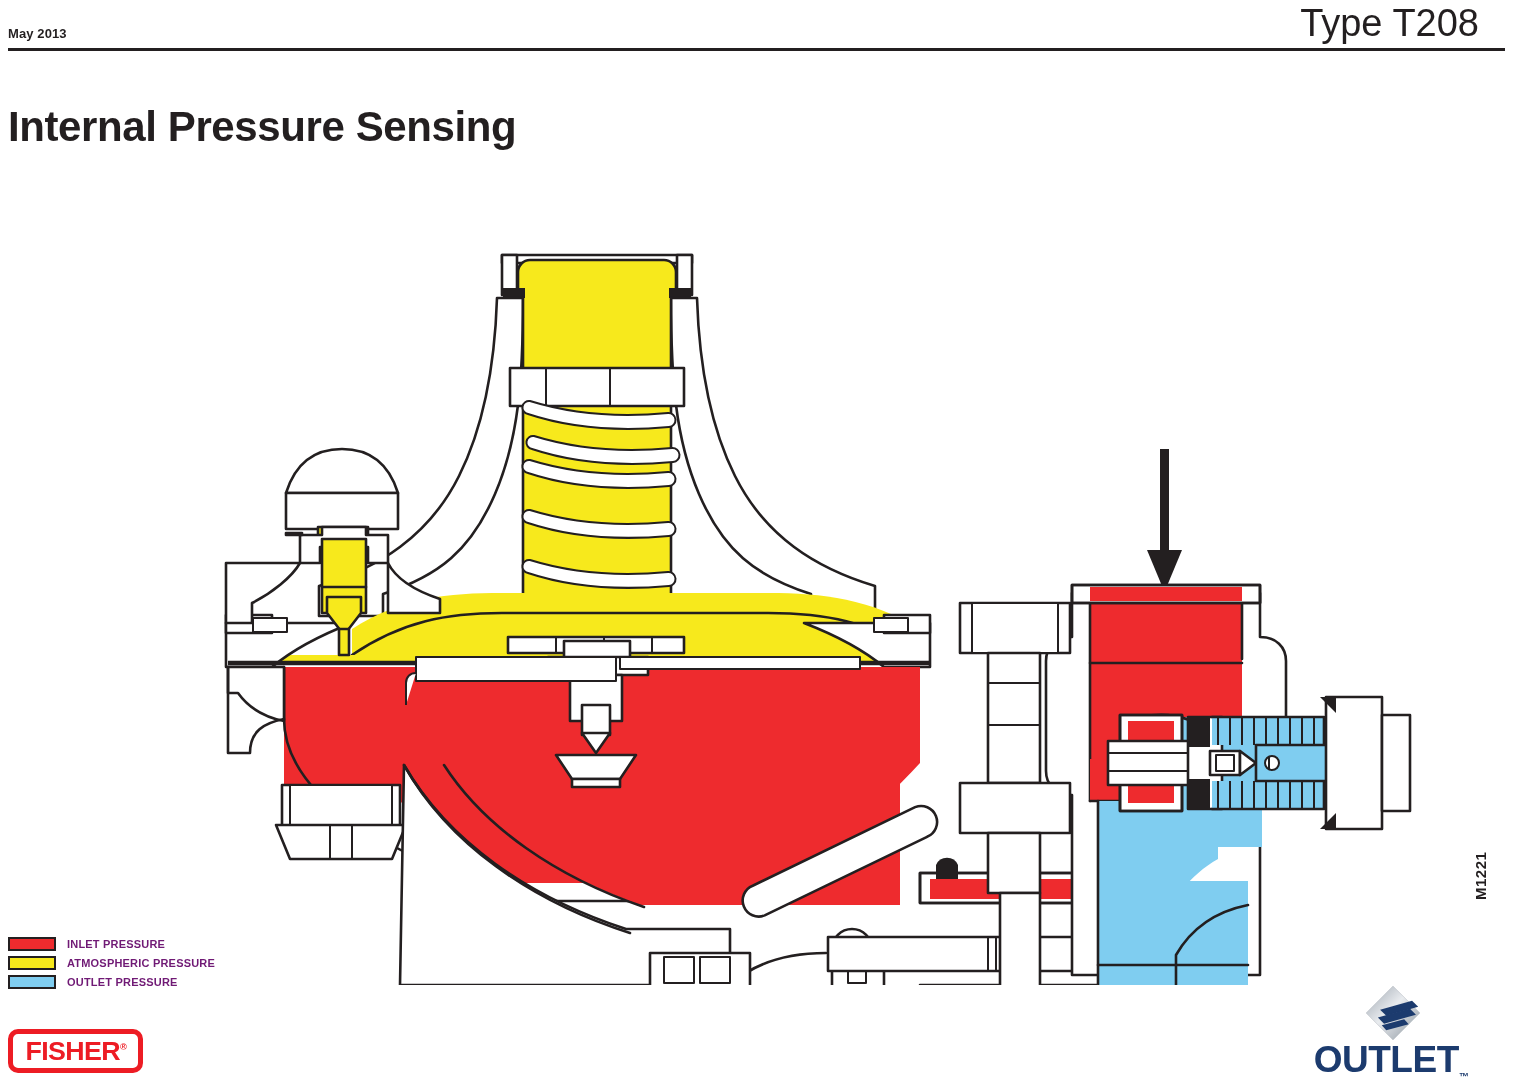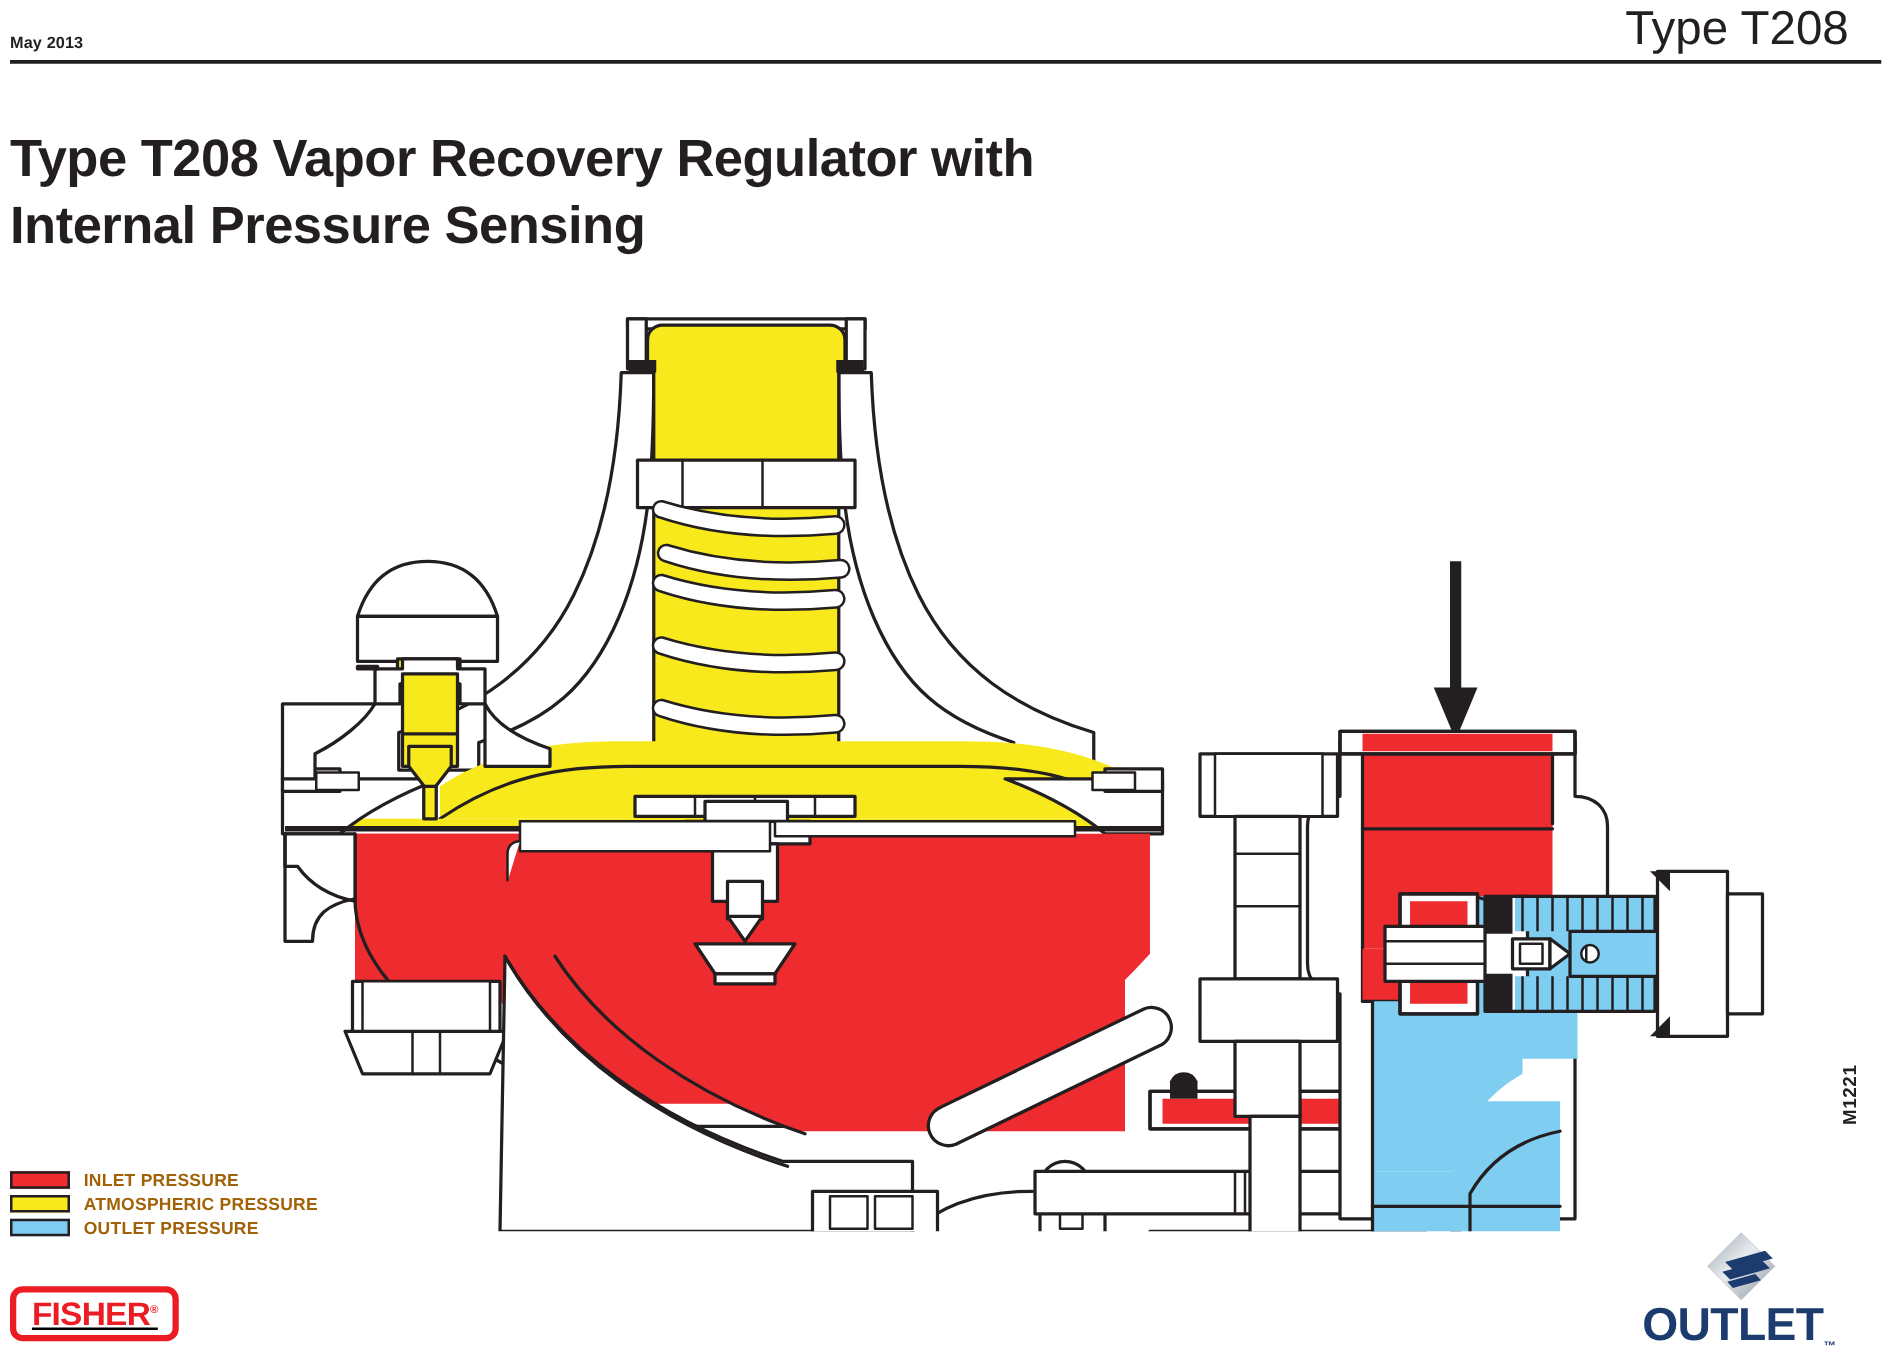--- a/index.html
+++ b/index.html
@@ -189,7 +189,7 @@
   <div id="header-rule"></div>
 </div>
 
-<h1 id="page-title"><span>Type T208 Vapor Recovery Regulator with</span><span class="line2">Internal Pressure Sensing</span></h1>
+<h1 id="page-title"><span class="line2">Internal Pressure Sensing</span></h1>
 
 <div id="drawing">
   <svg width="1513" height="780" viewBox="0 0 1513 780" xmlns="http://www.w3.org/2000/svg">

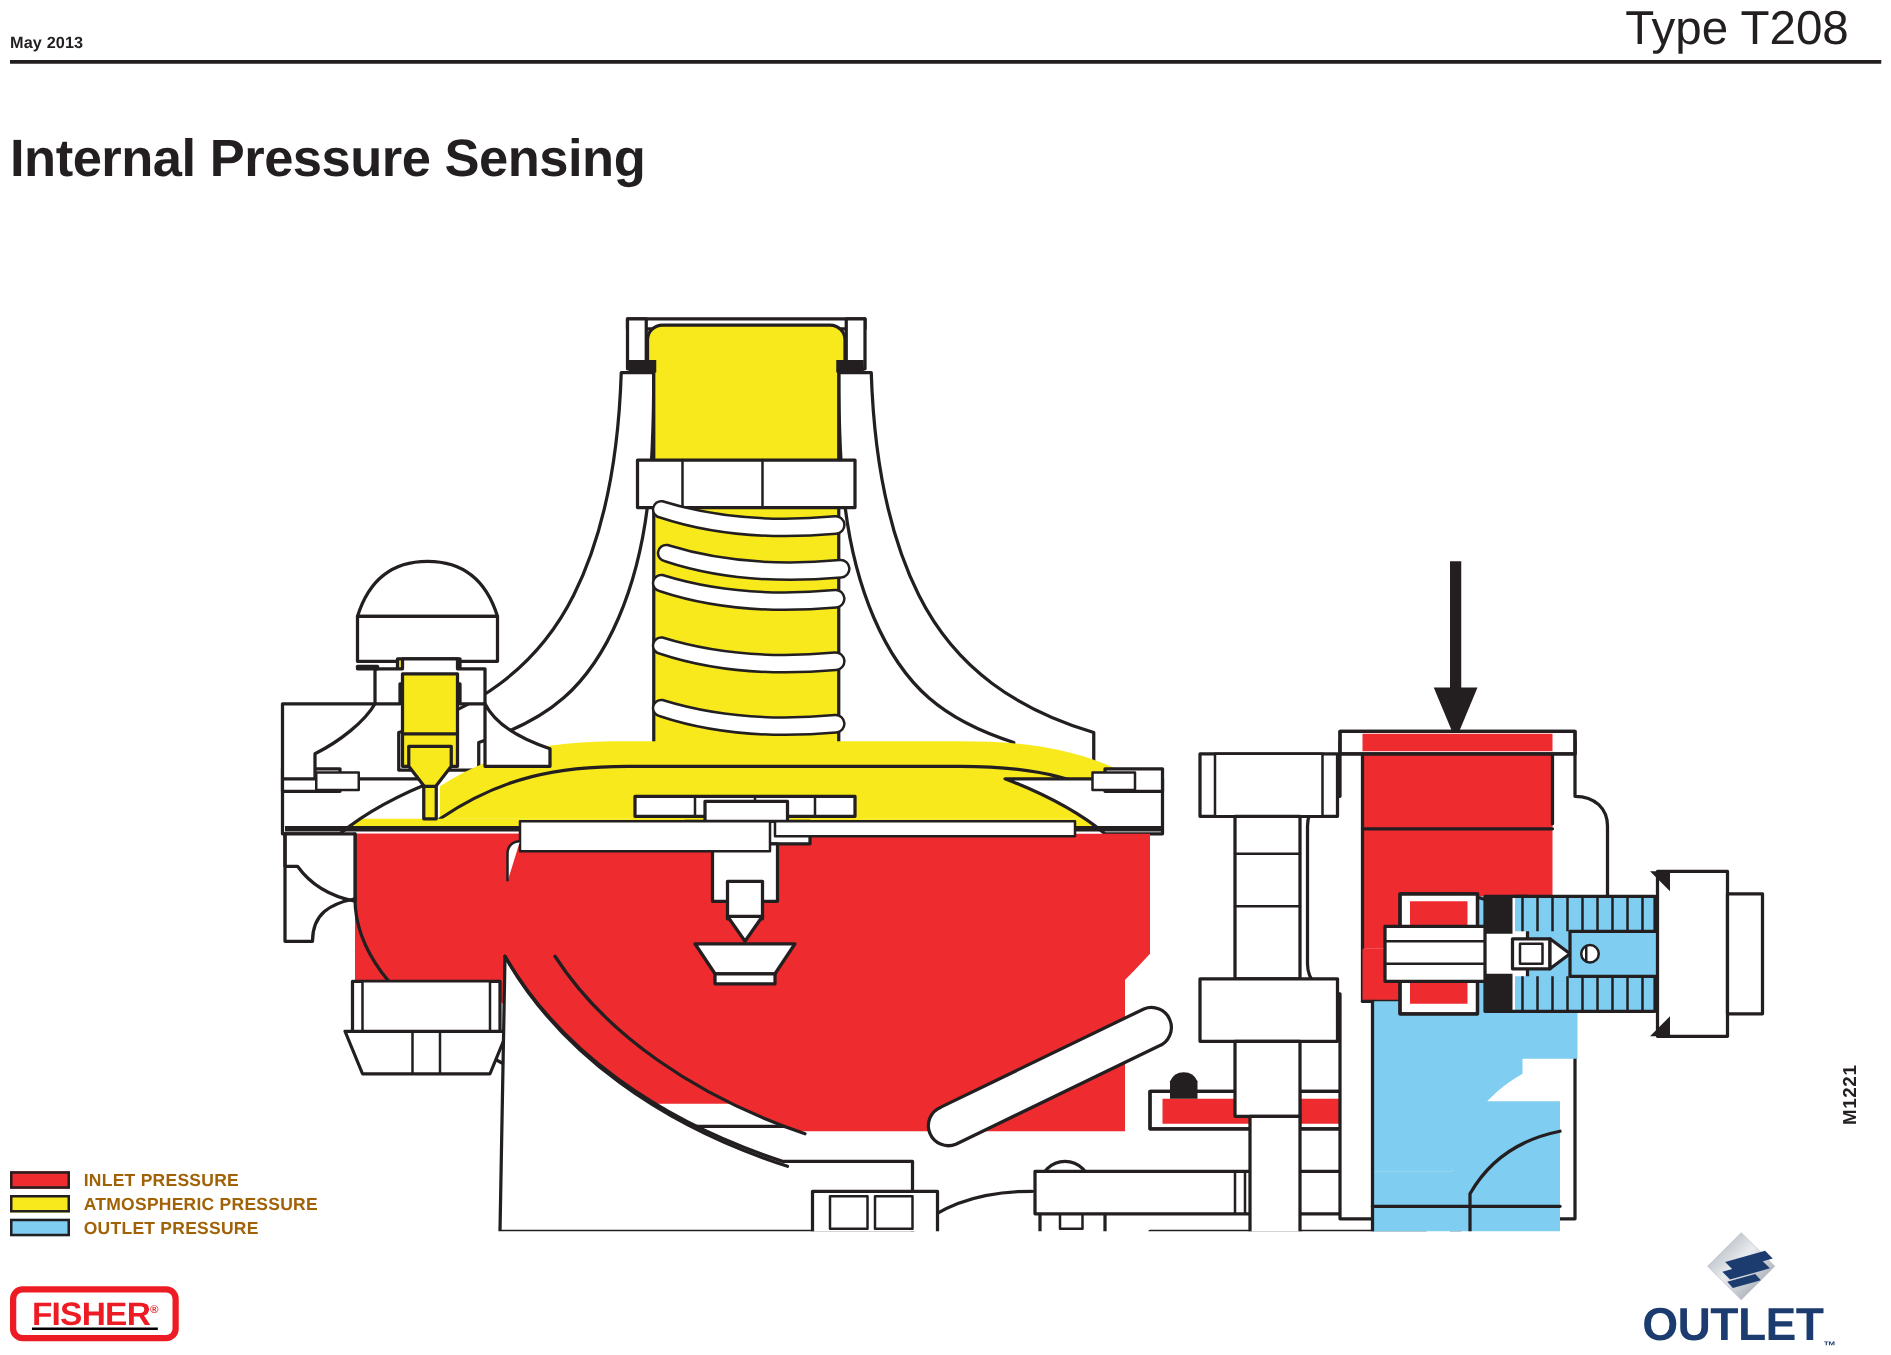--- a/index.html
+++ b/index.html
@@ -96,9 +96,9 @@
   }
   .legend-label {
     margin-left: 11px;
-    font-size: 14px;
-    font-weight: bold;
-    color: #a16207;
+    font-size: 11px;
+    font-weight: bold;
+    color: #701a75;
     letter-spacing: 0.2px;
     white-space: nowrap;
   }

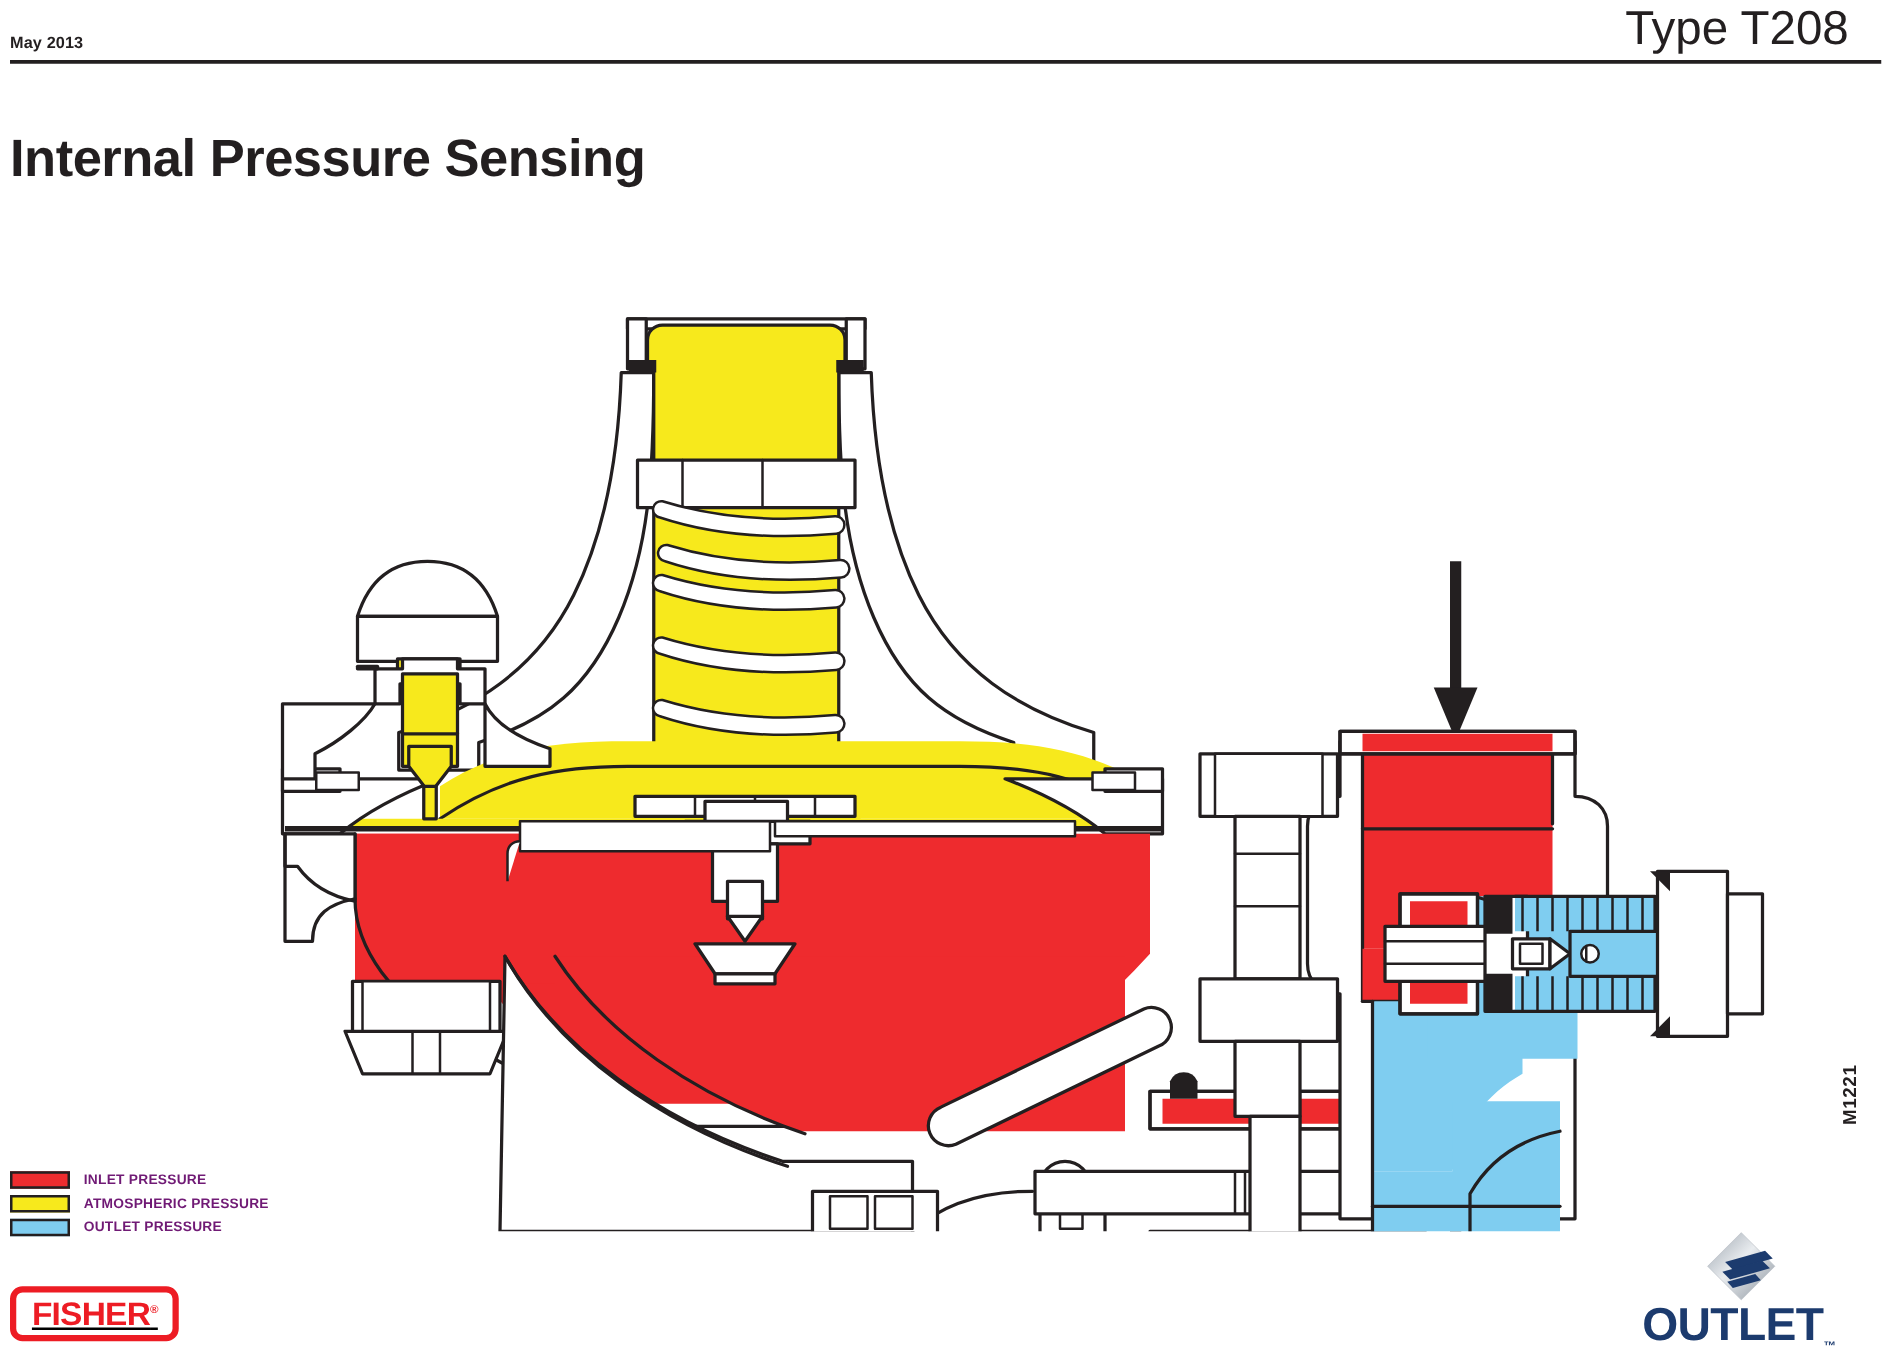--- a/index.html
+++ b/index.html
@@ -131,7 +131,6 @@
     display: flex;
     align-items: center;
     justify-content: center;
-    text-decoration: underline;
   }
   #fisher-wordmark {
     font-size: 26px;

